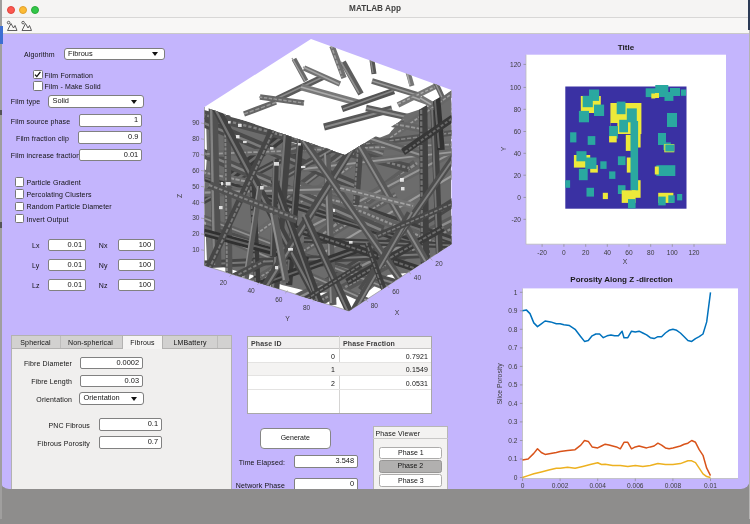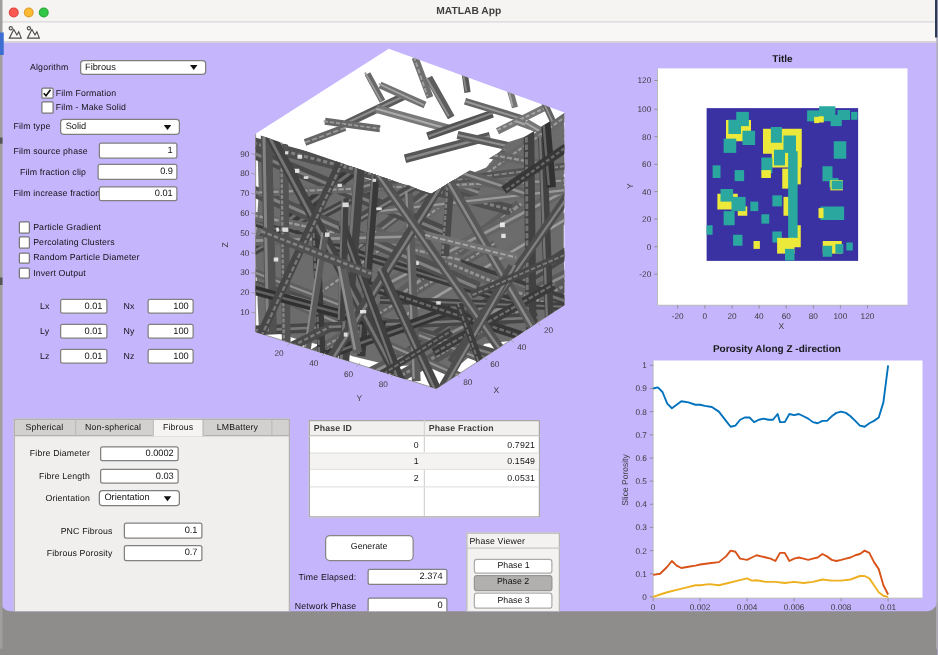--- a/index.html
+++ b/index.html
@@ -116,7 +116,7 @@
 
   <div class="btn" style="left:259.5px;top:427.9px;width:69.5px;height:18.7px;line-height:18.7px">Generate</div>
   <div class="lbl rlbl" style="left:215px;top:458.2px;width:70px">Time Elapsed:</div>
-  <div class="edit" style="left:294.1px;top:455.3px;width:59px">2.374</div>
+  <div class="edit" style="left:294.1px;top:455.3px;width:59px">3.548</div>
   <div class="lbl rlbl" style="left:215px;top:481.2px;width:70px">Network Phase</div>
   <div class="edit" style="left:294.1px;top:478.3px;width:59px">0</div>
   <div class="btn" style="left:267.1px;top:498.5px;width:78.8px;height:11.5px;line-height:11.5px">Extract Pore Network</div>

